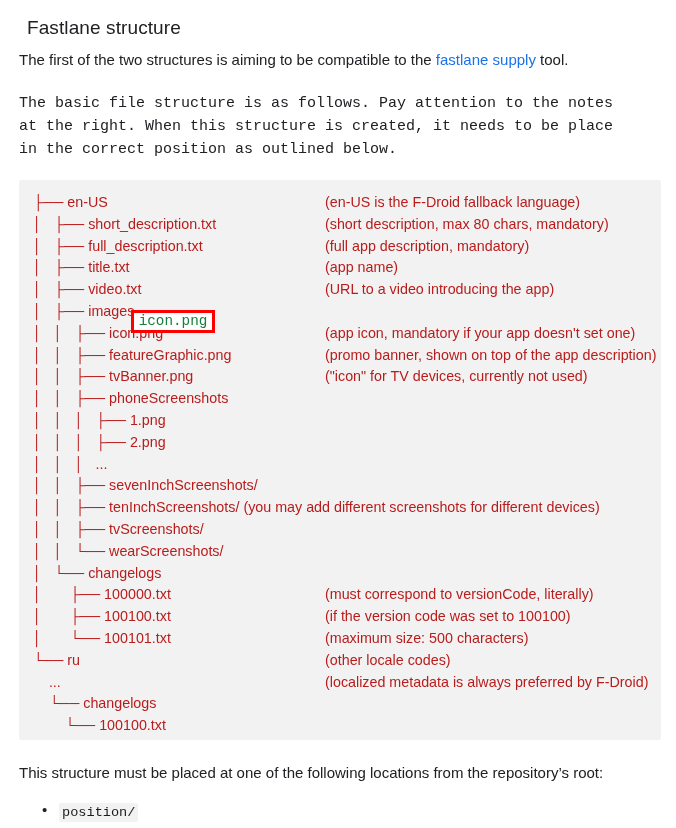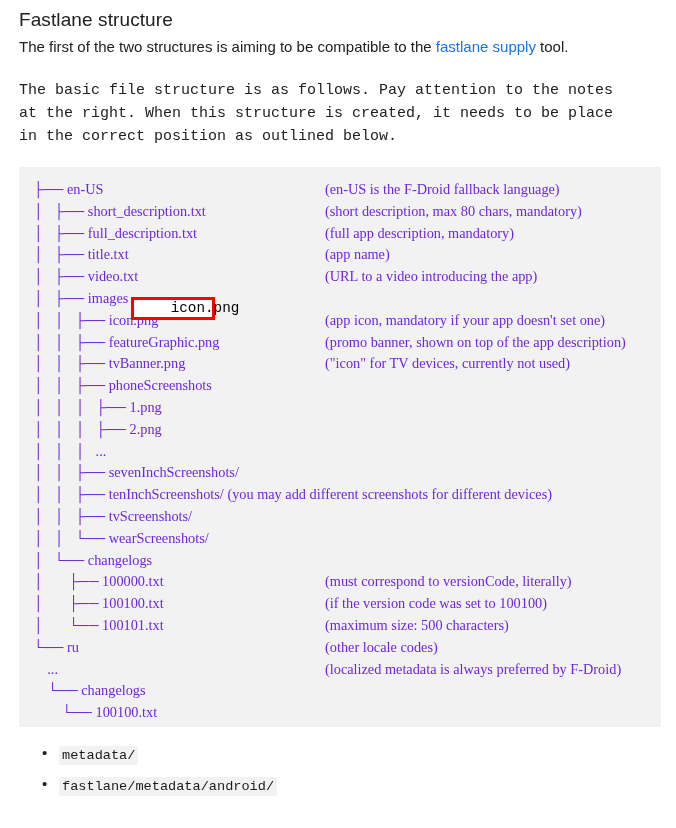--- a/index.html
+++ b/index.html
@@ -26,7 +26,7 @@
     font-size: 19px;
     font-weight: 400;
     color: #202124;
-    margin: 0;
+    margin: 8px;
     padding: 8px 0 0 5px;
     line-height: 24px;
     letter-spacing: 0.1px;

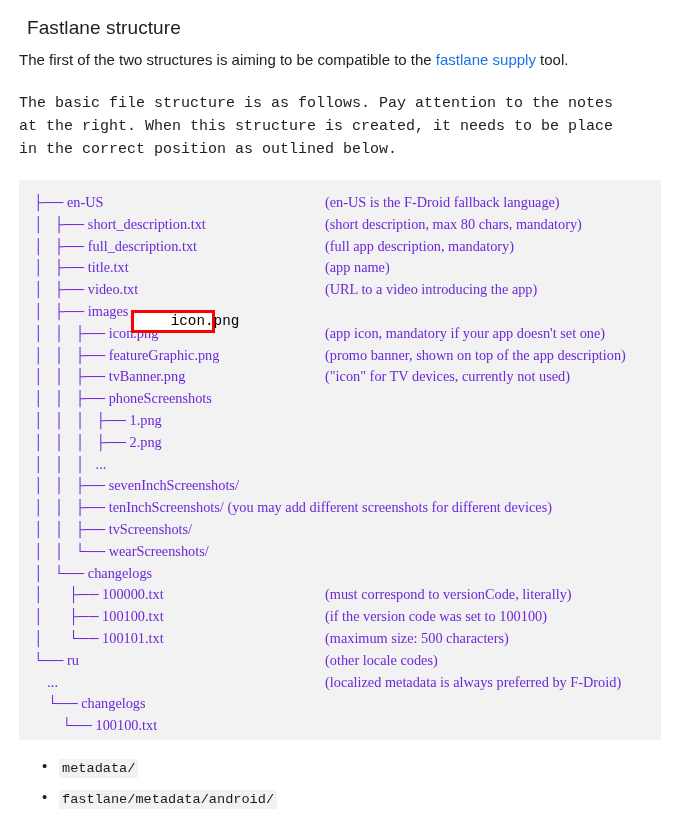--- a/index.html
+++ b/index.html
@@ -57,10 +57,10 @@
     position: relative;
   }
   .code-inner {
-    font-family: Liberation Serif, serif;
+    font-family: Liberation Sans, sans-serif;
     font-size: 14.3px;
     line-height: 21.8px;
-    color: #6d28d9;
+    color: #b91c1c;
     white-space: pre;
     letter-spacing: 0px;
     position: relative;

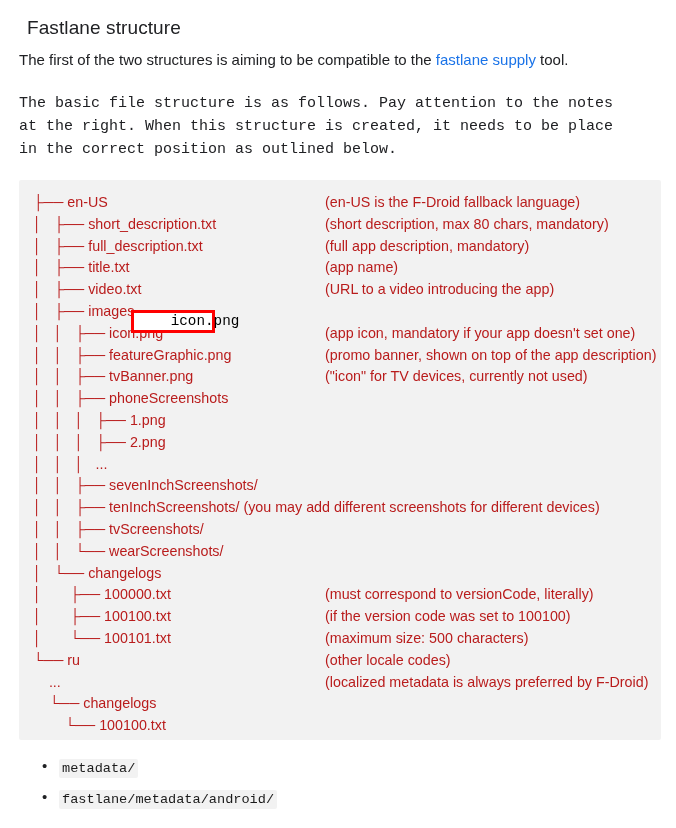--- a/index.html
+++ b/index.html
@@ -98,9 +98,8 @@
     z-index: 4;
     font-family: "Liberation Mono", "DejaVu Sans Mono", monospace;
     font-size: 14.3px;
-    color: #000000;
+    color: #15803d;
     white-space: pre;
-    margin-left: 32px;
   }
   .para.p3 {
     margin-top: 21px;

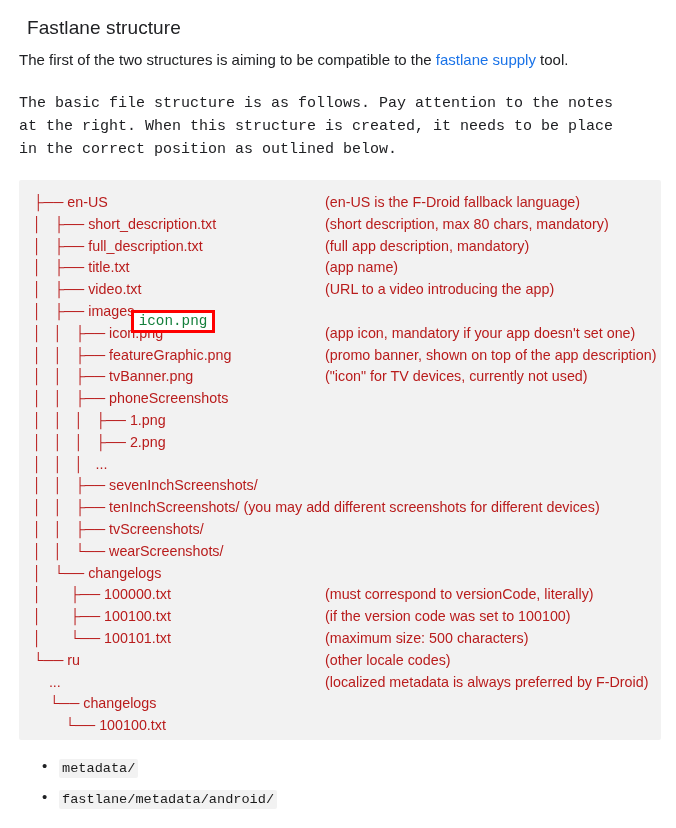--- a/index.html
+++ b/index.html
@@ -150,6 +150,7 @@
     <div class="highlight-text">icon.png</div>
   </div>
 
+  <p class="para p3">This structure must be placed at one of the following locations from the repository’s root:</p>
 
   <ul class="loc-list" id="loc-list">
       <li><code class="inline">metadata/</code></li>

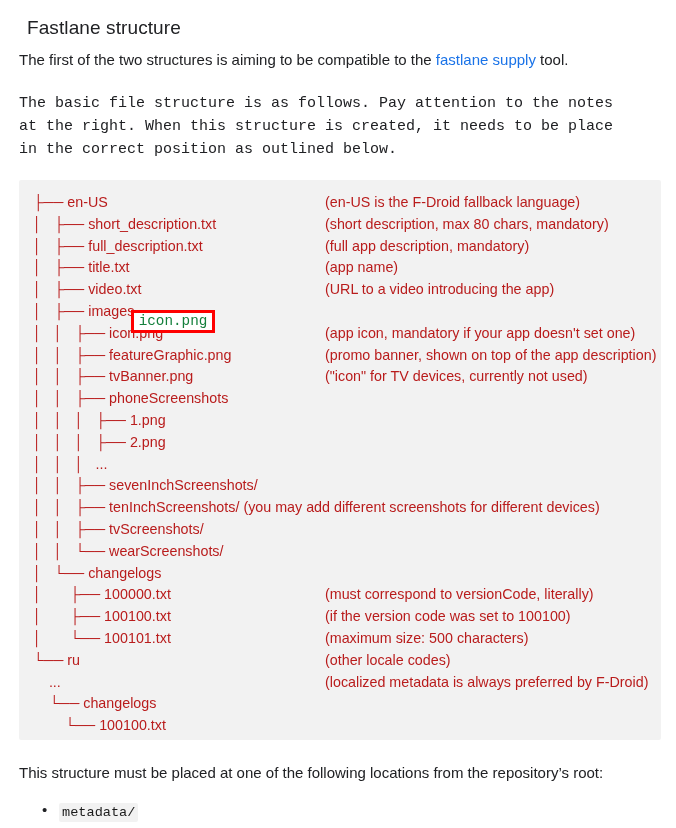--- a/index.html
+++ b/index.html
@@ -153,7 +153,7 @@
   <p class="para p3">This structure must be placed at one of the following locations from the repository’s root:</p>
 
   <ul class="loc-list" id="loc-list">
-      <li><code class="inline">metadata/</code></li>
+      <li><code class="inline">position/</code></li>
       <li><code class="inline">fastlane/metadata/android/</code></li>
     </ul>
 

